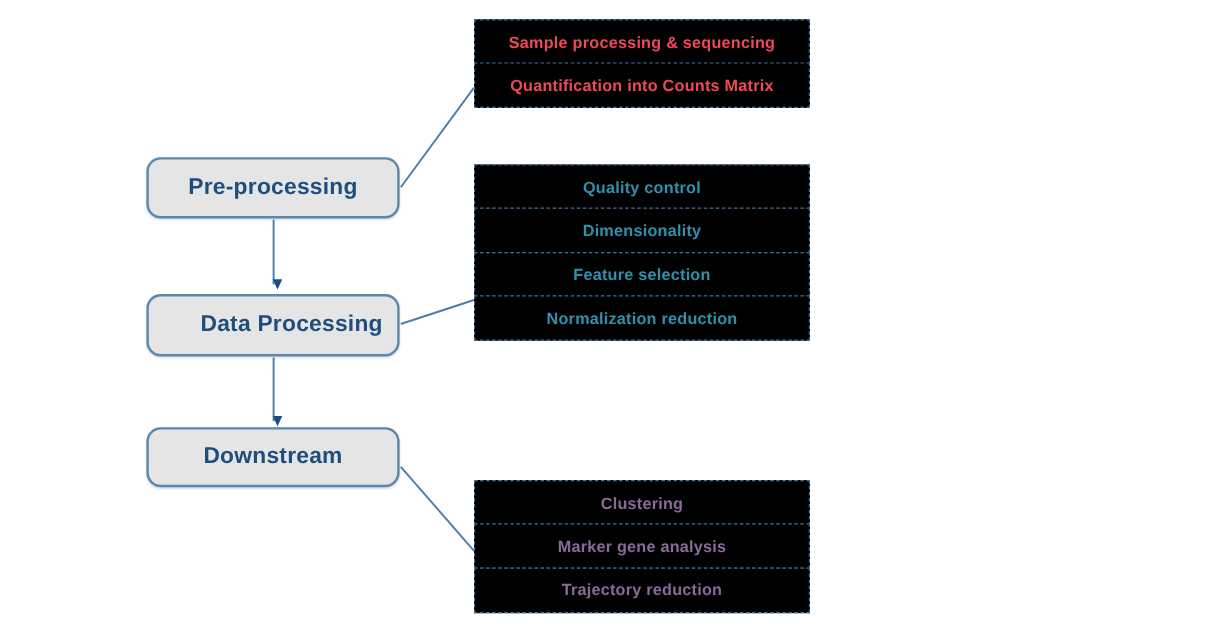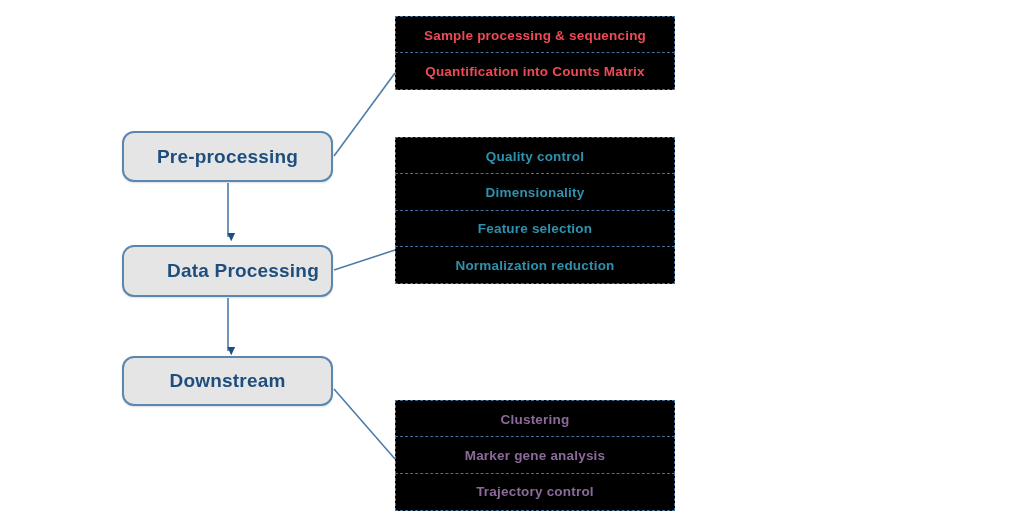--- a/index.html
+++ b/index.html
@@ -139,7 +139,7 @@
       <span class="step-label">Marker gene analysis</span>
     </div>
     <div class="step">
-      <span class="step-label">Trajectory control</span>
+      <span class="step-label">Trajectory reduction</span>
     </div>
   </div>
 

